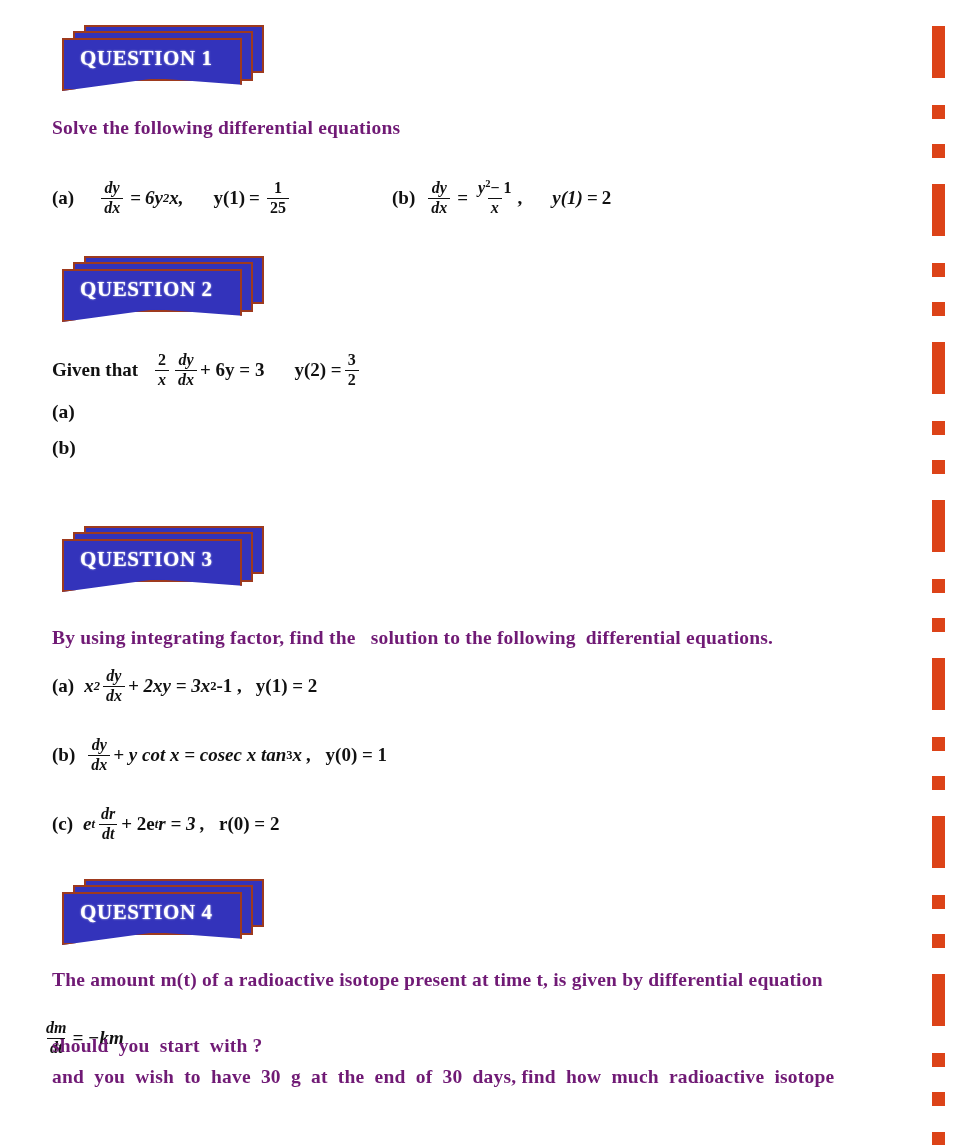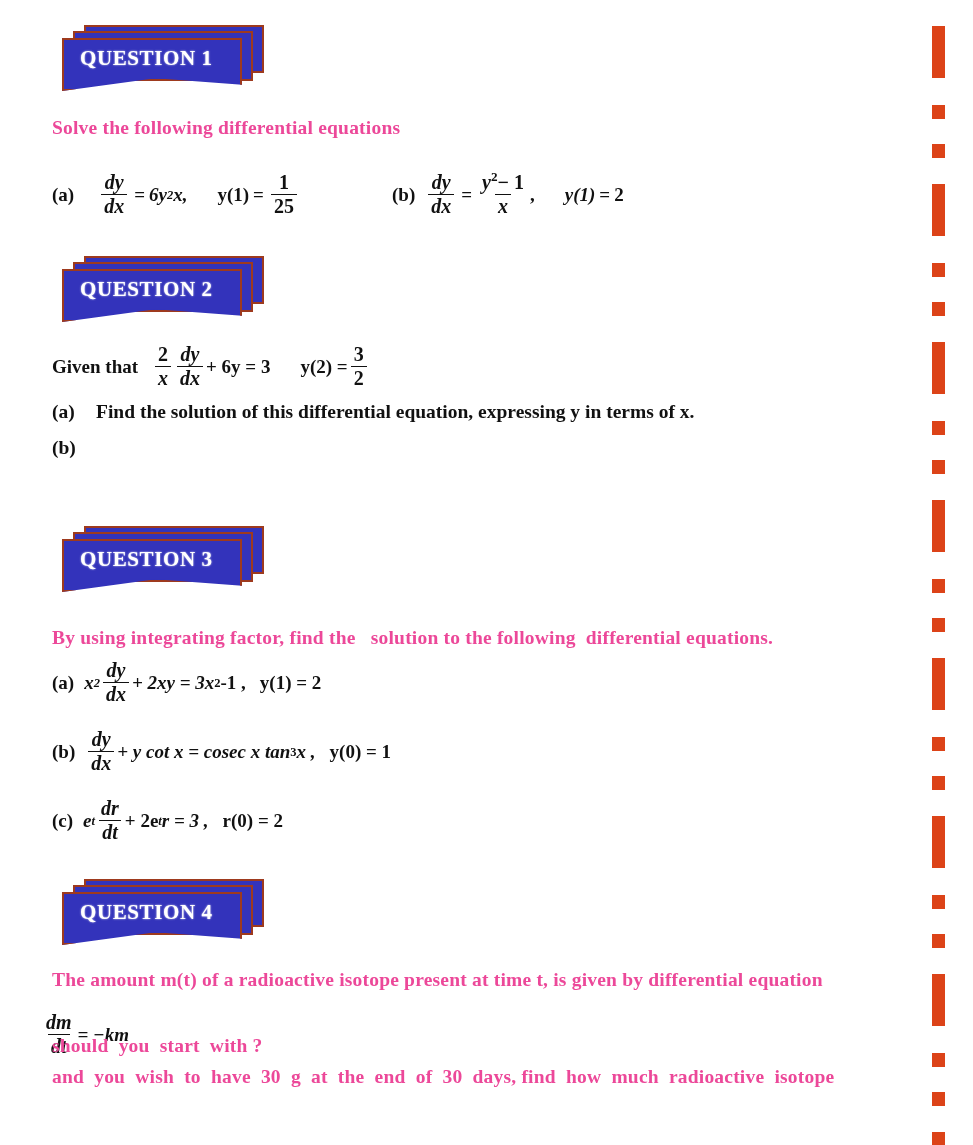--- a/index.html
+++ b/index.html
@@ -76,7 +76,7 @@
     font-size: 19.5px;
     font-weight: 700;
     line-height: 1.45;
-    color: #ec4899;
+    color: #701a75;
     letter-spacing: 0.2px;
   }
 

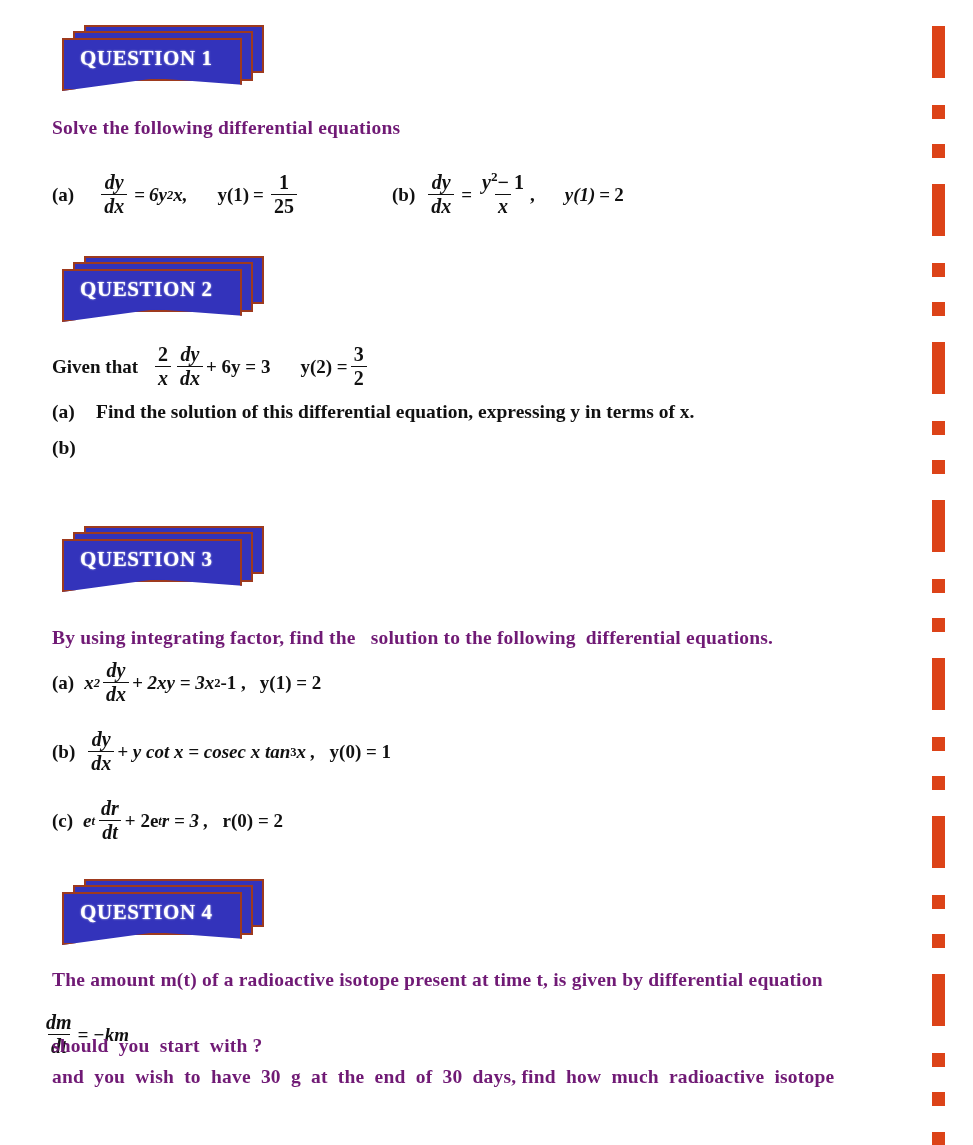--- a/index.html
+++ b/index.html
@@ -100,9 +100,9 @@
     flex-direction: column;
     align-items: center;
     vertical-align: middle;
-    margin: 0 3px;
+    margin: 8px 3px;
     line-height: 1.05;
-    font-size: 20px;
+    font-size: 16px;
   }
   .frac .num {
     padding: 0 3px 1px 3px;

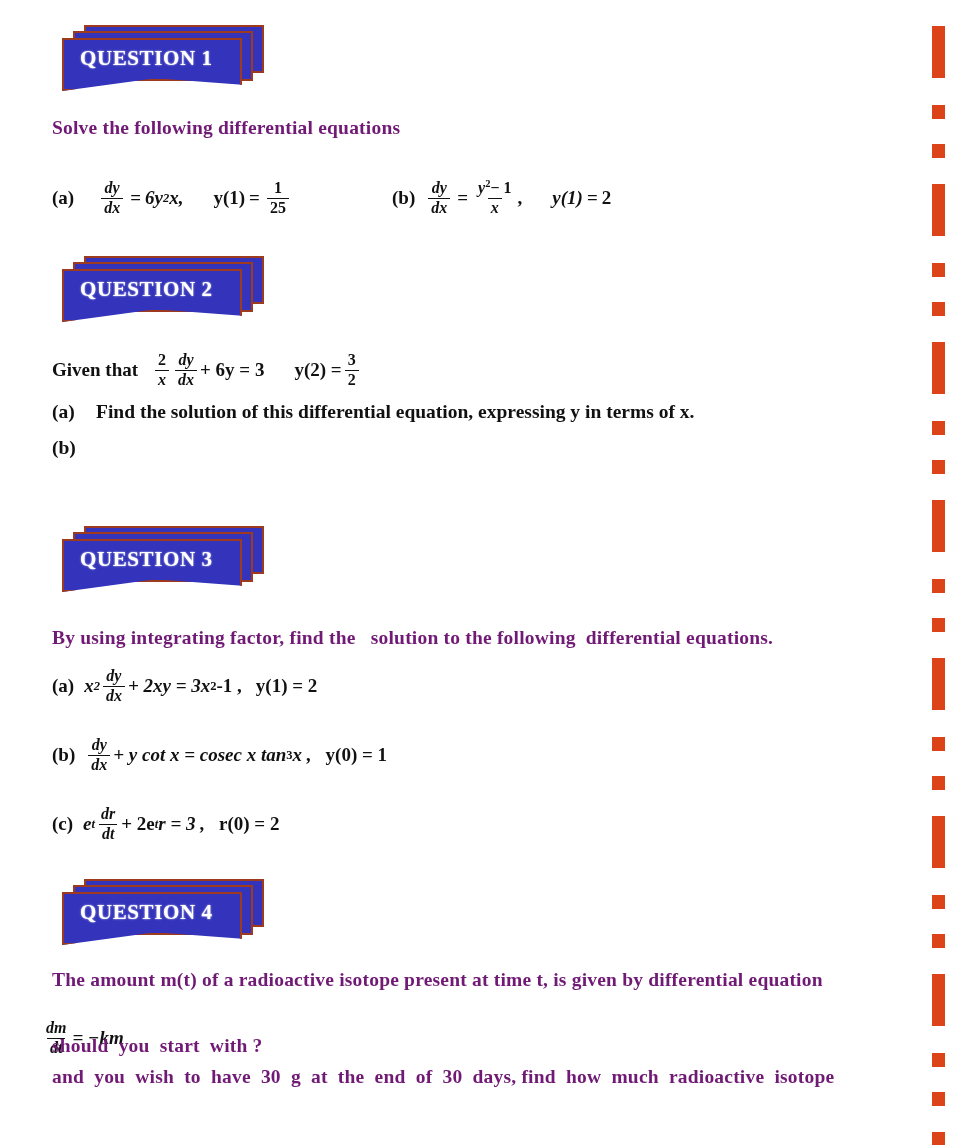--- a/index.html
+++ b/index.html
@@ -242,7 +242,6 @@
 <div class="sublist" style="left:52px; top:401px; width:850px;">
   <div class="row">
     <span class="tag">(a)</span>
-    <span>Find the solution of this differential equation, expressing y in terms of x.</span>
   </div>
   <div class="row">
     <span class="tag">(b)</span>

